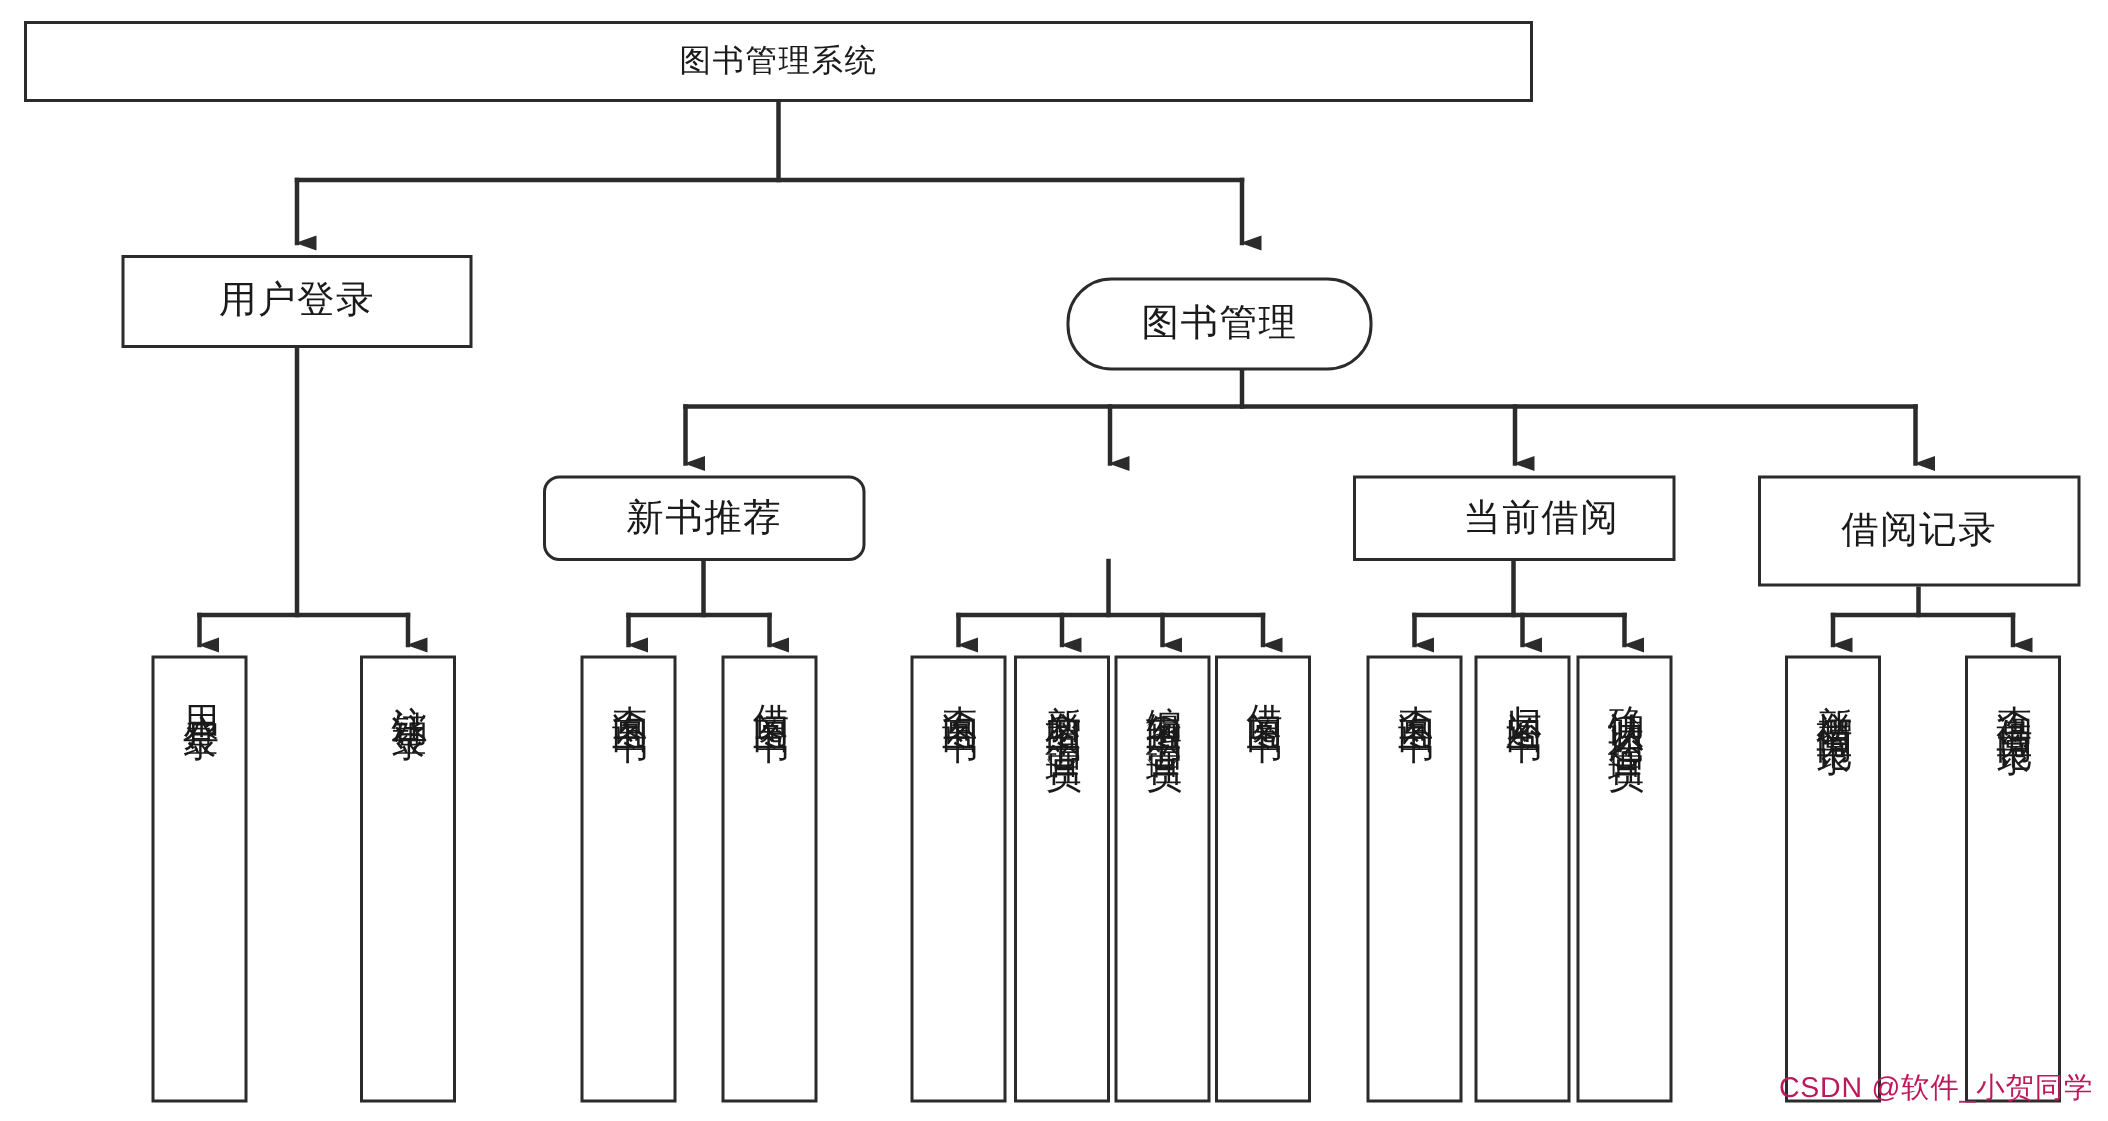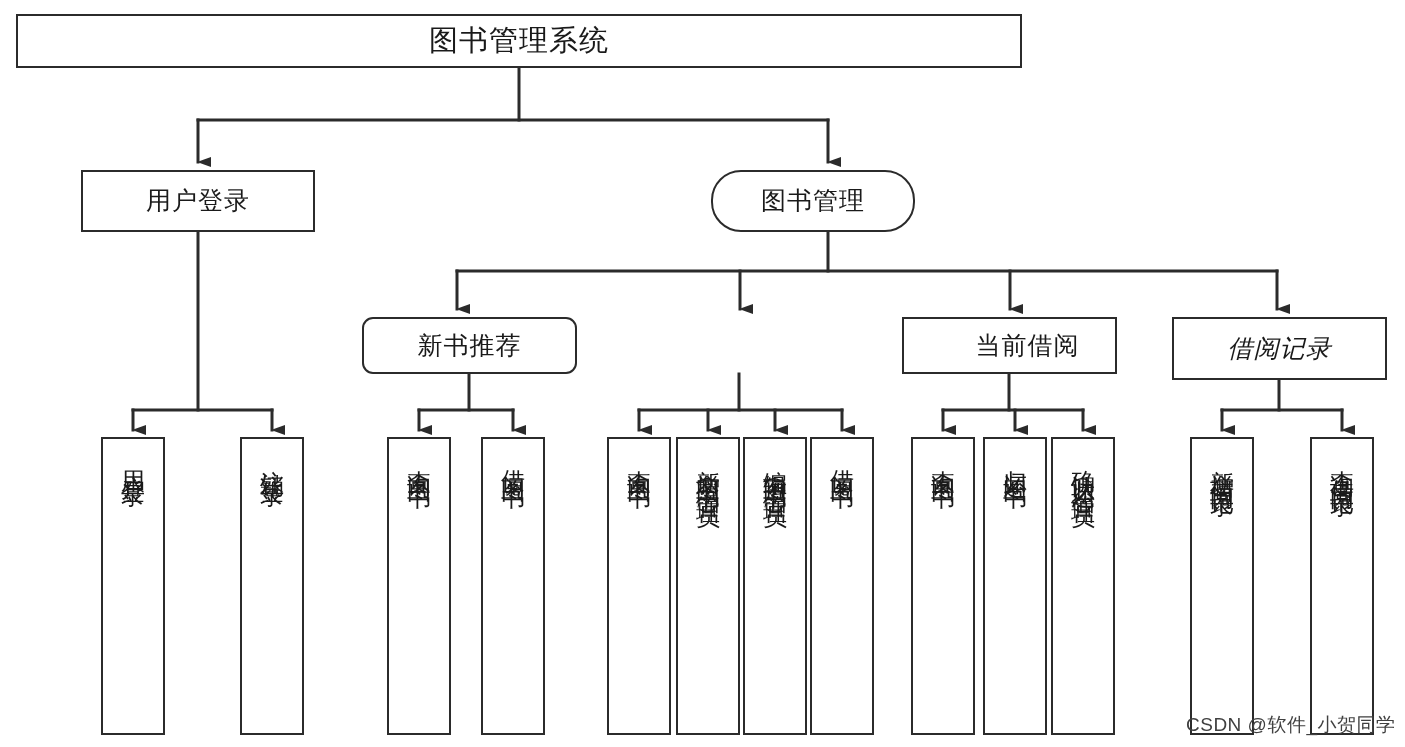--- a/index.html
+++ b/index.html
@@ -42,7 +42,7 @@
     line-height: 1.1;
   }
   .node.root {
-    font-size: 29px;
+    font-size: 21px;
   }
   .node.leaf {
     font-size: 24px;

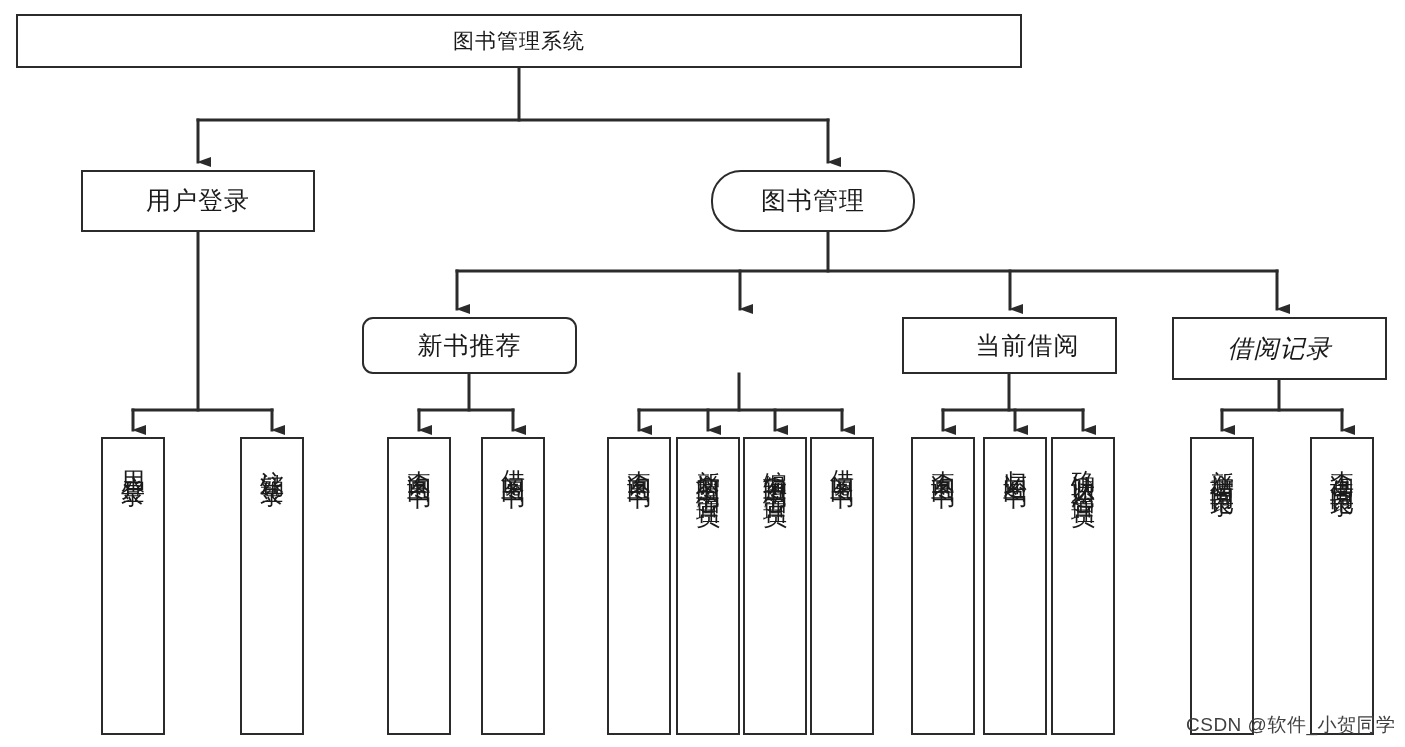--- a/index.html
+++ b/index.html
@@ -130,7 +130,7 @@
   <div class="node horiz" style="left: 81px; top: 170px; width: 234px; height: 62px;">
     <span>用户登录</span>
   </div>
-  <div class="node horiz" style="left: 711px; top: 170px; width: 204px; height: 62px; border-radius: 30px;">
+  <div class="node horiz" style="left: 711px; top: 185px; width: 204px; height: 62px; border-radius: 30px;">
     <span>图书管理</span>
   </div>
 

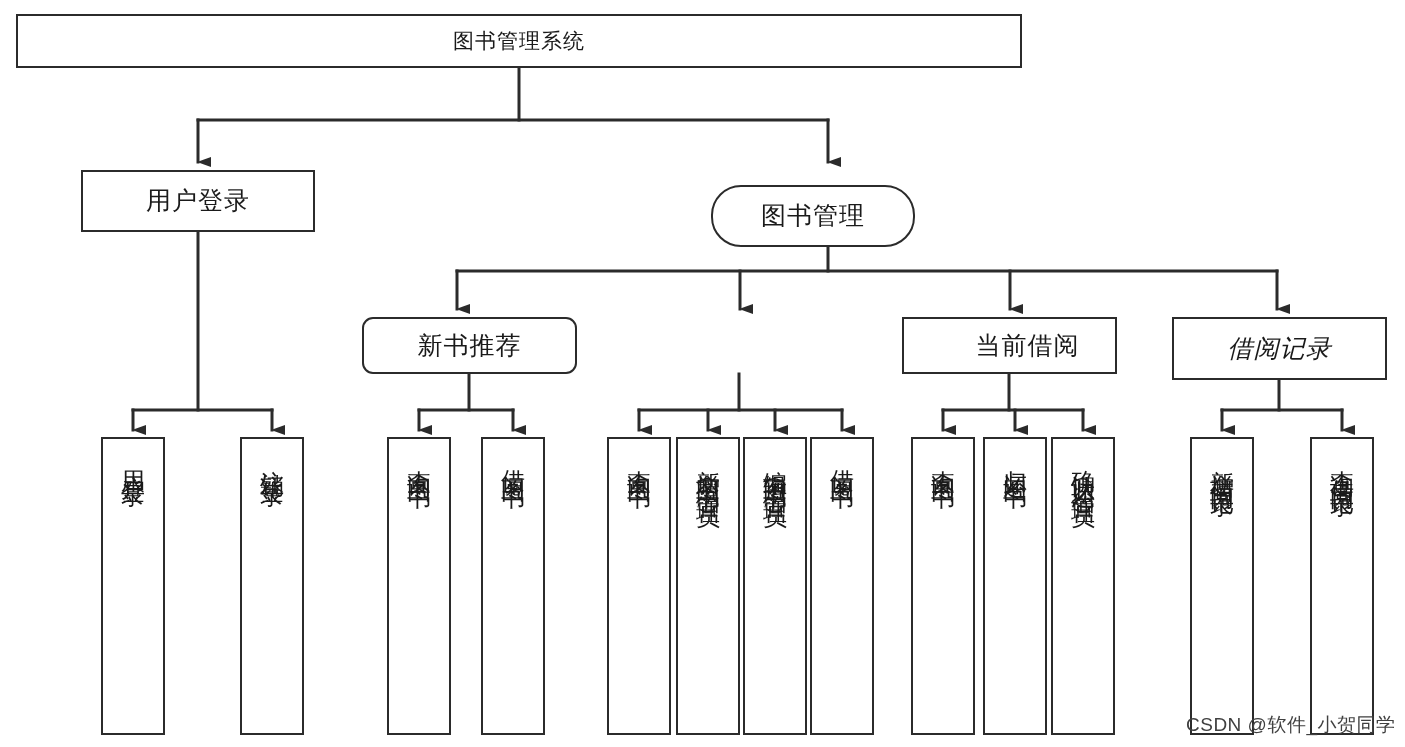--- a/index.html
+++ b/index.html
@@ -140,7 +140,7 @@
   <div class="node horiz" style="left: 902px; top: 317px; width: 215px; height: 57px; padding-left: 36px;">
     <span>当前借阅</span>
   </div>
-  <div class="node horiz" style="left: 1172px; top: 317px; width: 215px; height: 63px; font-style: italic;">
+  <div class="node horiz" style="left: 1172px; top: 317px; width: 215px; height: 74px;">
     <span>借阅记录</span>
   </div>
 

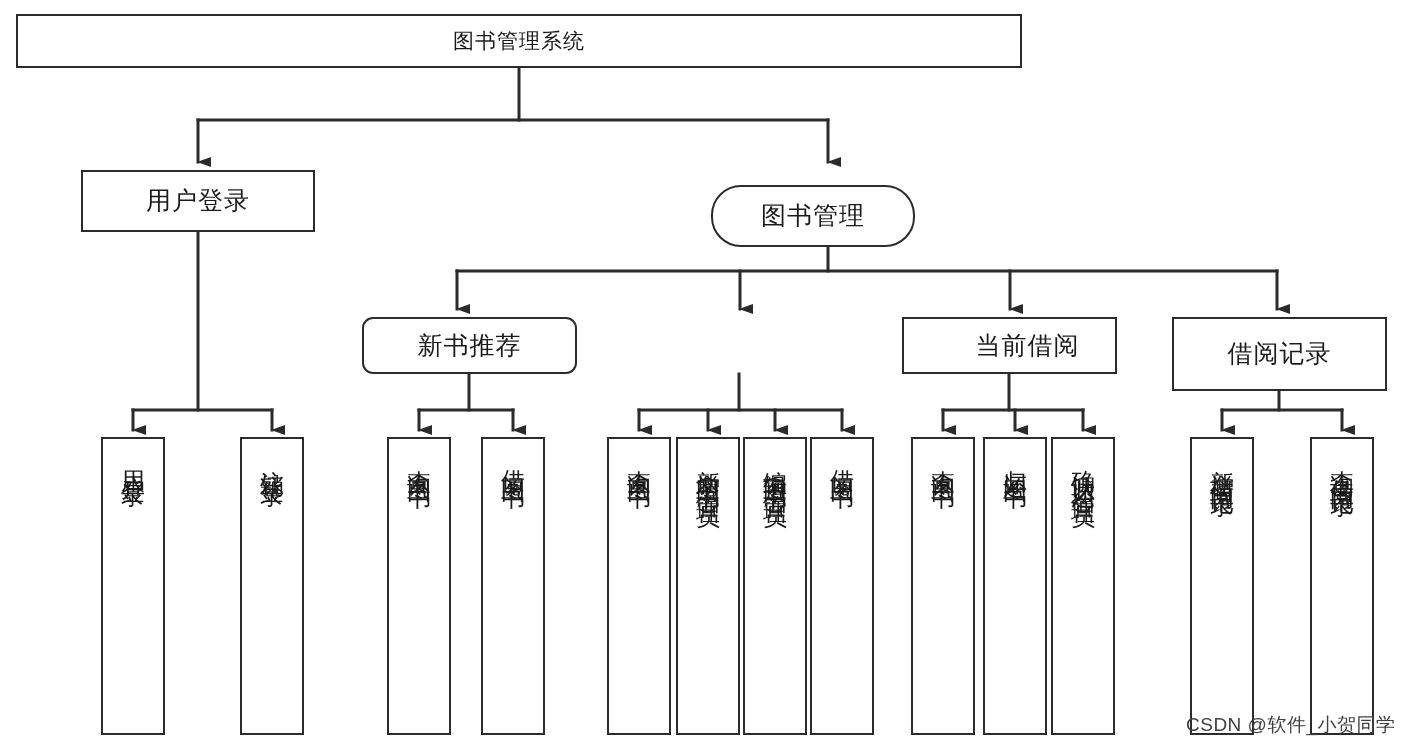--- a/index.html
+++ b/index.html
@@ -63,7 +63,7 @@
     left: 1186px;
     top: 712px;
     font-size: 19px;
-    color: #404040;
+    color: #be185d;
     white-space: nowrap;
     letter-spacing: 0.5px;
   }

